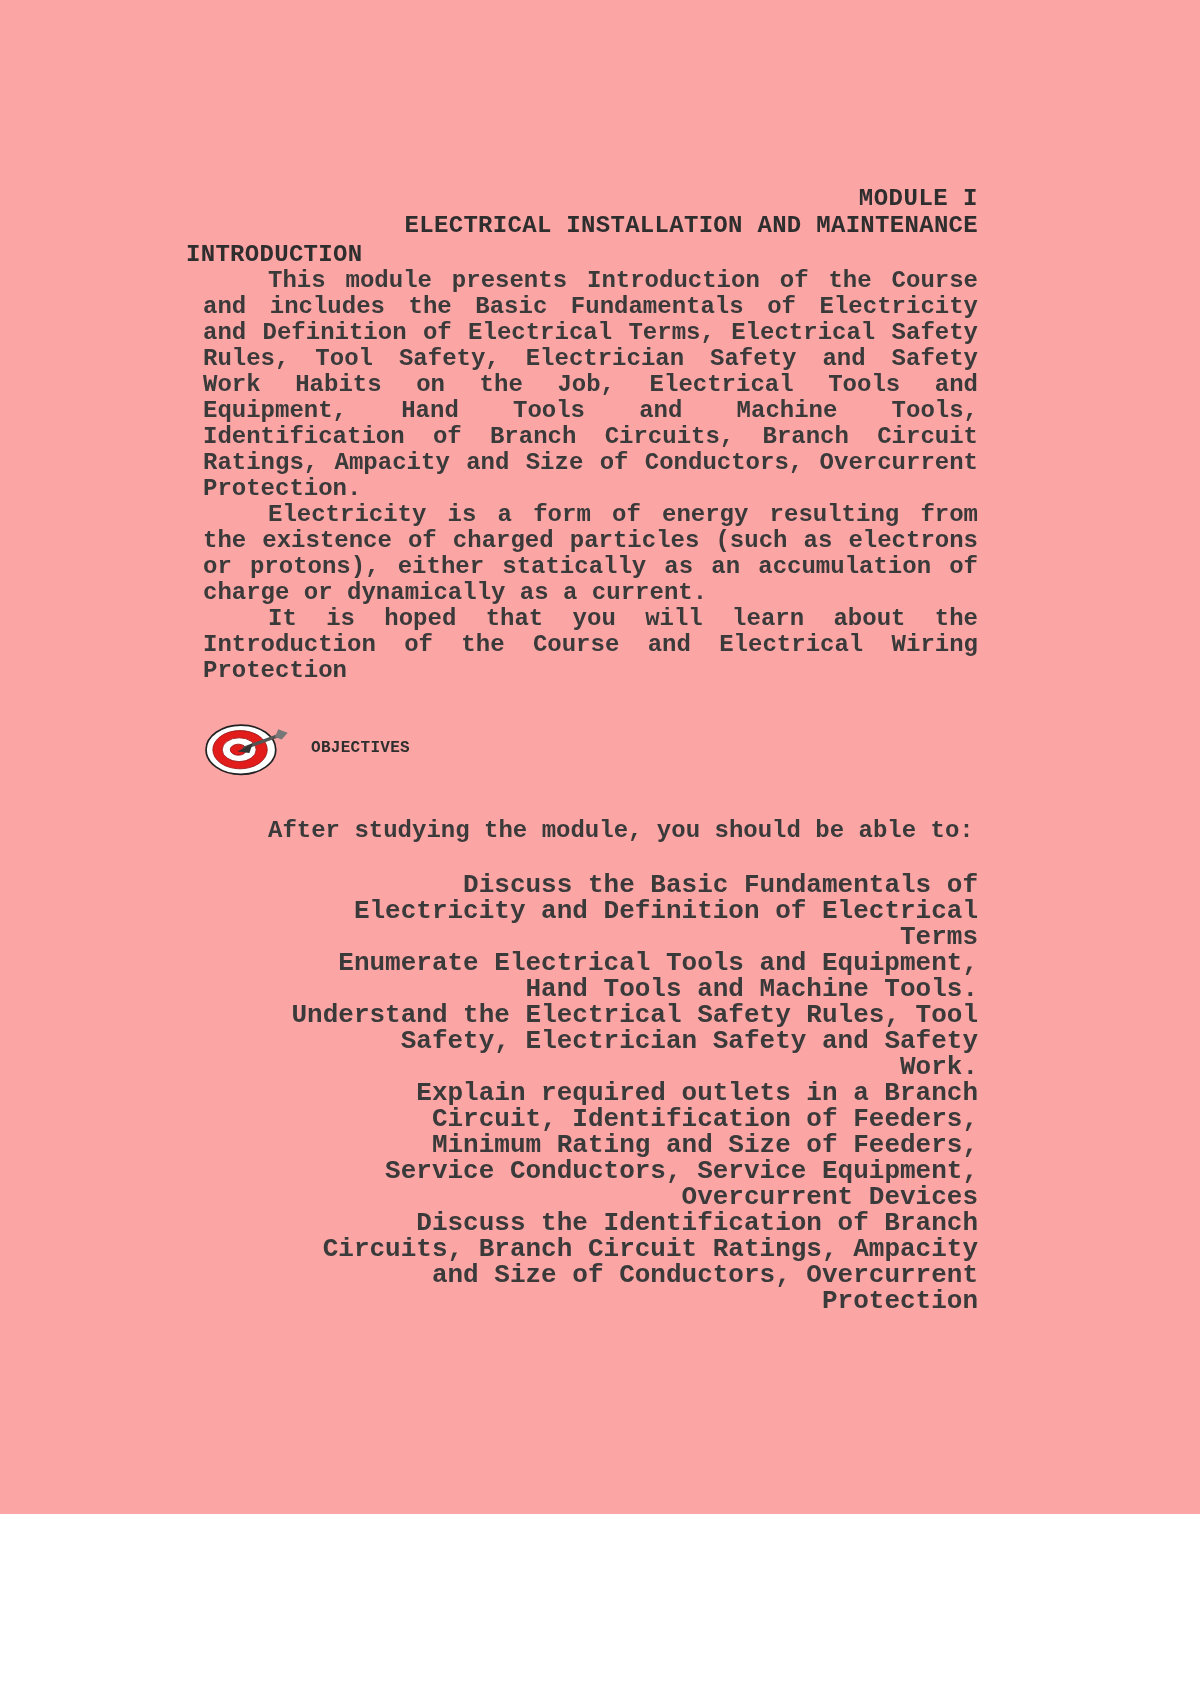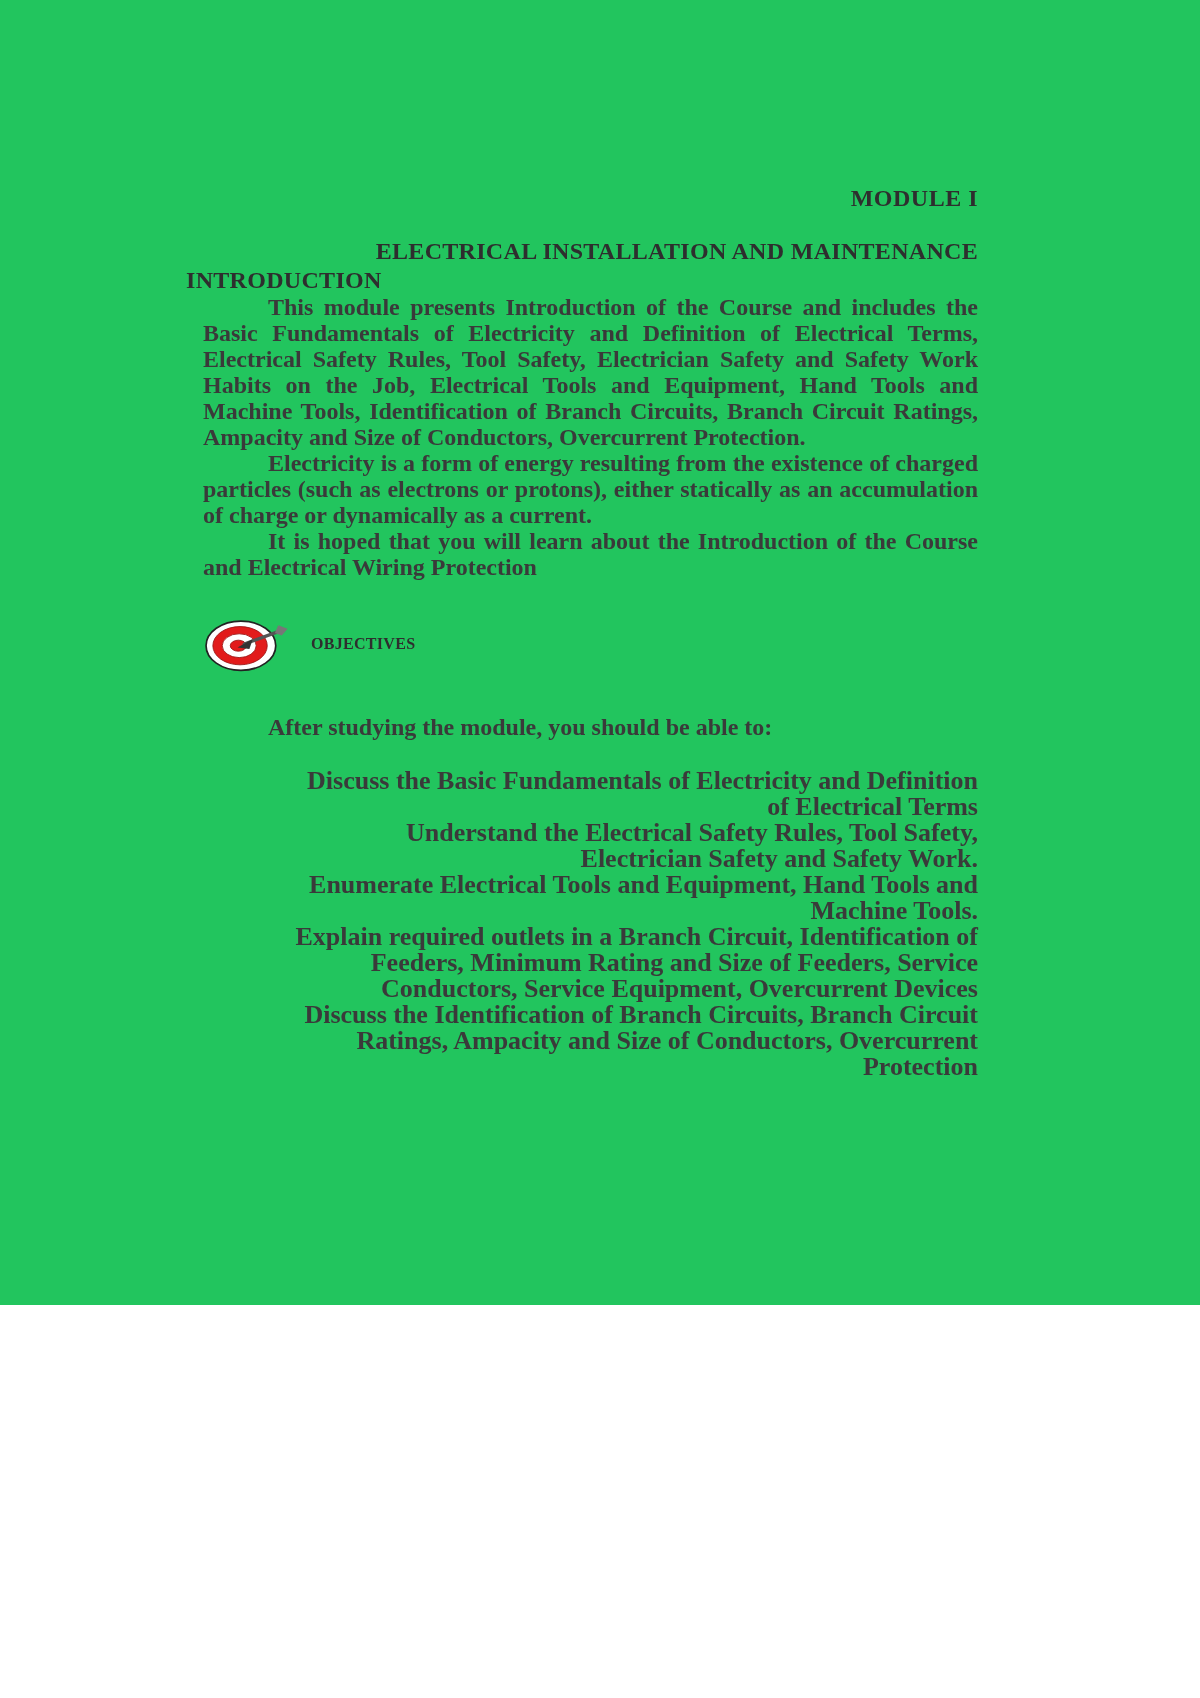--- a/index.html
+++ b/index.html
@@ -10,10 +10,10 @@
   .page {
     position: relative;
     width: 1200px;
-    height: 1305px;
-    background: #22c55e;
+    height: 1514px;
+    background: #fca5a5;
     overflow: hidden;
-    font-family: Liberation Serif, serif;
+    font-family: Liberation Mono, monospace;
     color: #3a3a3a;
     box-sizing: border-box;
   }

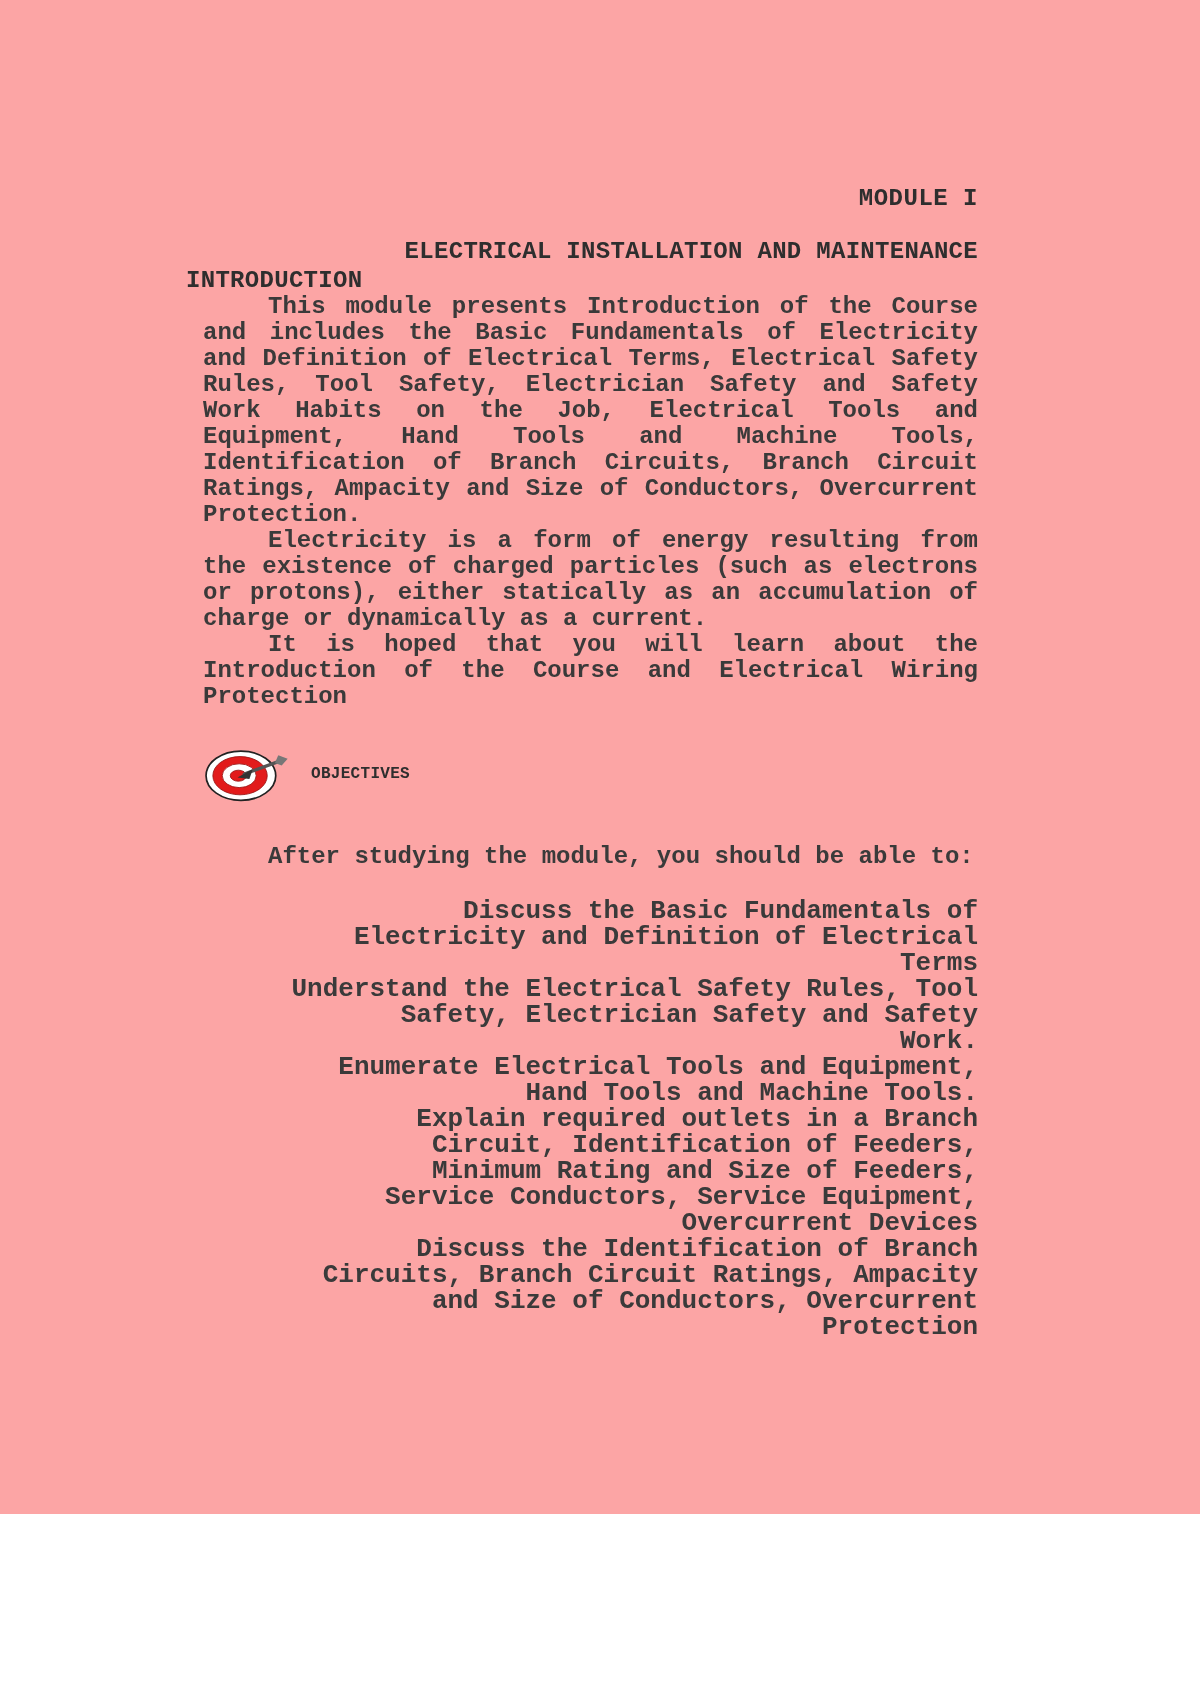--- a/index.html
+++ b/index.html
@@ -30,7 +30,6 @@
     letter-spacing: 0.5px;
   }
   .doc-title {
-    margin-top: 26px;
     text-align: right;
     font-size: 24px;
     font-weight: 700;

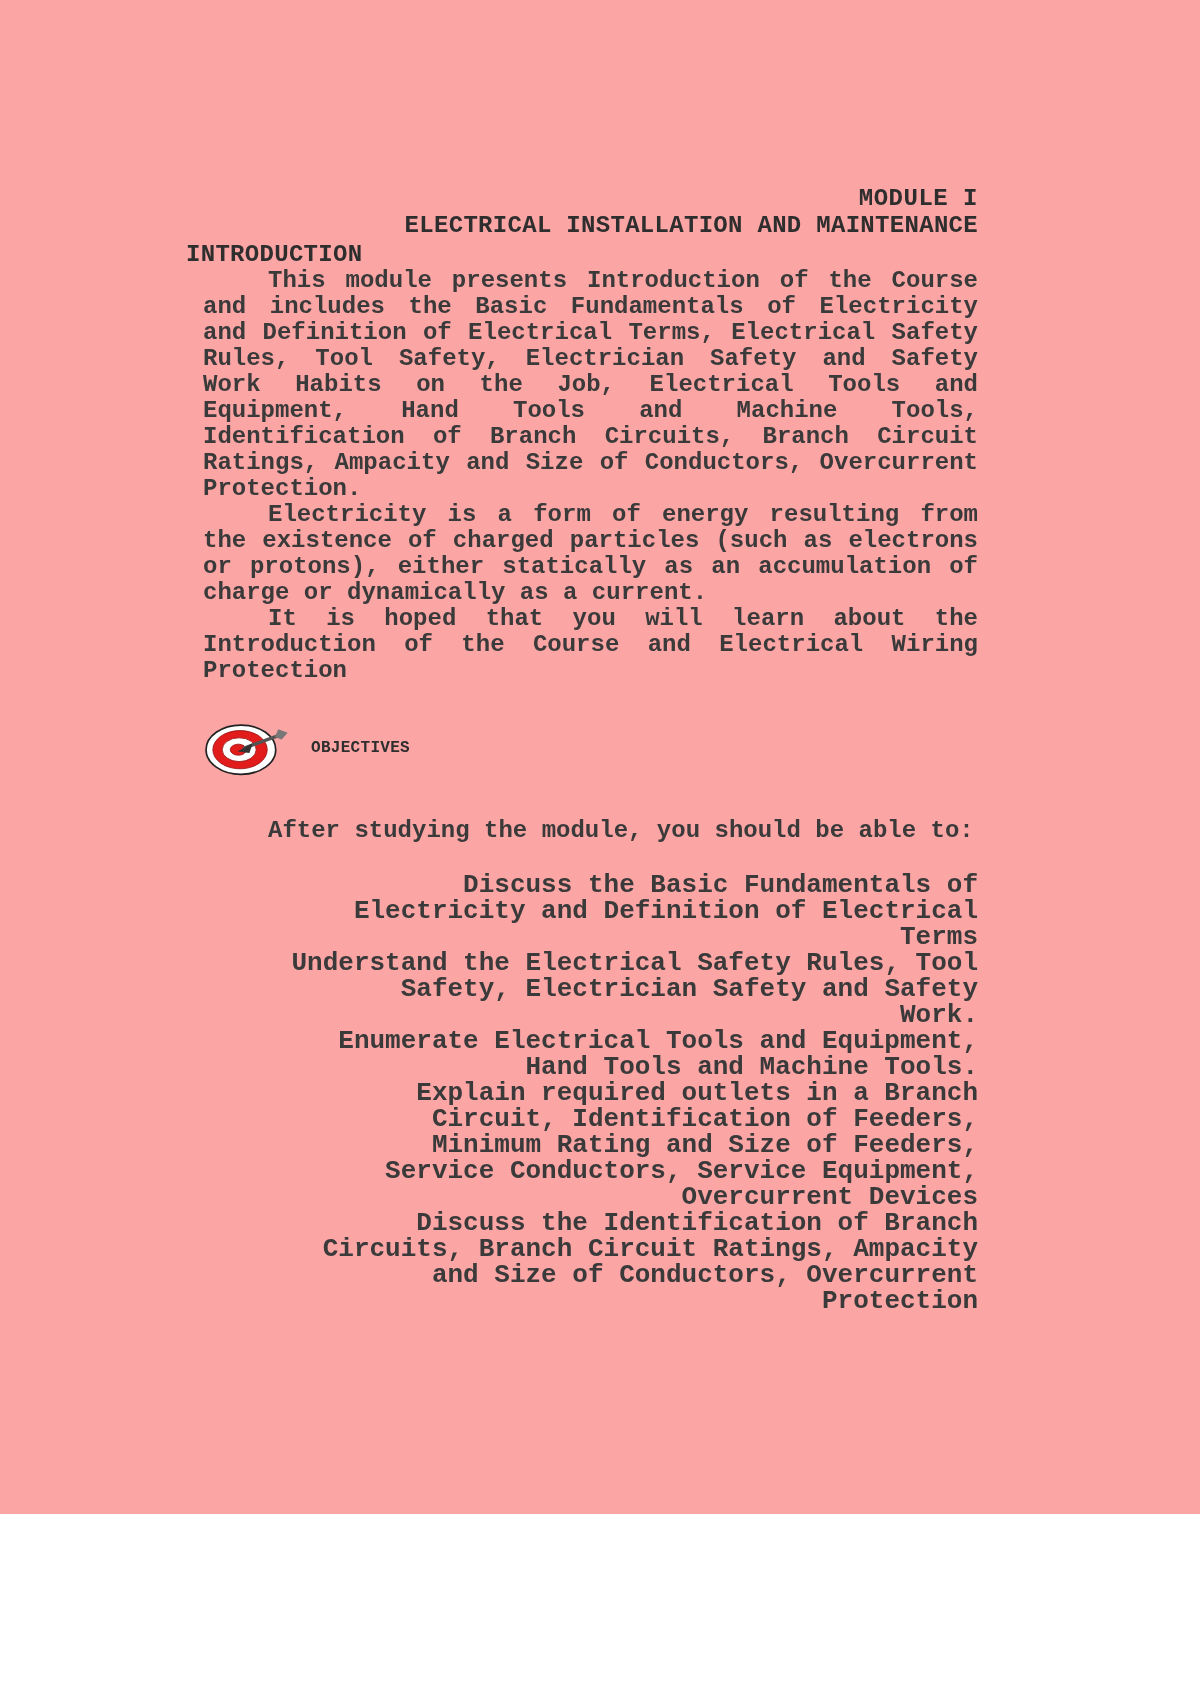--- a/index.html
+++ b/index.html
@@ -133,8 +133,8 @@
 
     <div class="obj-list">
       <div class="obj-item">Discuss the Basic Fundamentals of Electricity and Definition of Electrical Terms</div>
+      <div class="obj-item">Enumerate Electrical Tools and Equipment, Hand Tools and Machine Tools.</div>
       <div class="obj-item">Understand the Electrical Safety Rules, Tool Safety, Electrician Safety and Safety Work.</div>
-      <div class="obj-item">Enumerate Electrical Tools and Equipment, Hand Tools and Machine Tools.</div>
       <div class="obj-item">Explain required outlets in a Branch Circuit, Identification of Feeders, Minimum Rating and Size of Feeders, Service Conductors, Service Equipment, Overcurrent Devices</div>
       <div class="obj-item">Discuss the Identification of Branch Circuits, Branch Circuit Ratings, Ampacity and Size of Conductors, Overcurrent Protection</div>
     </div>

